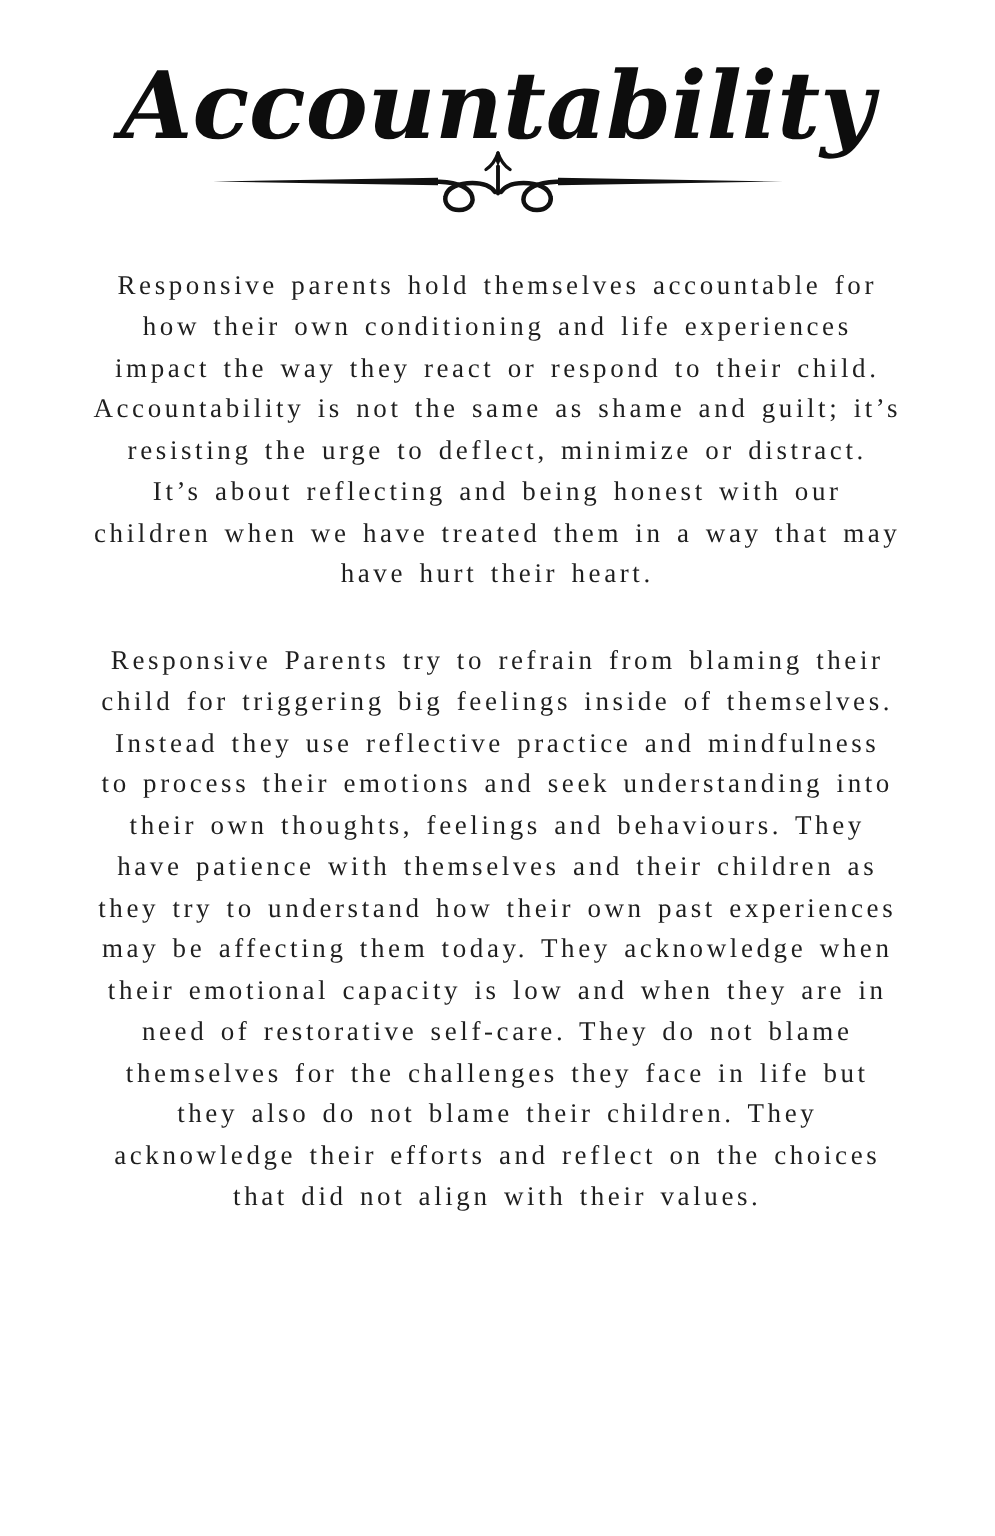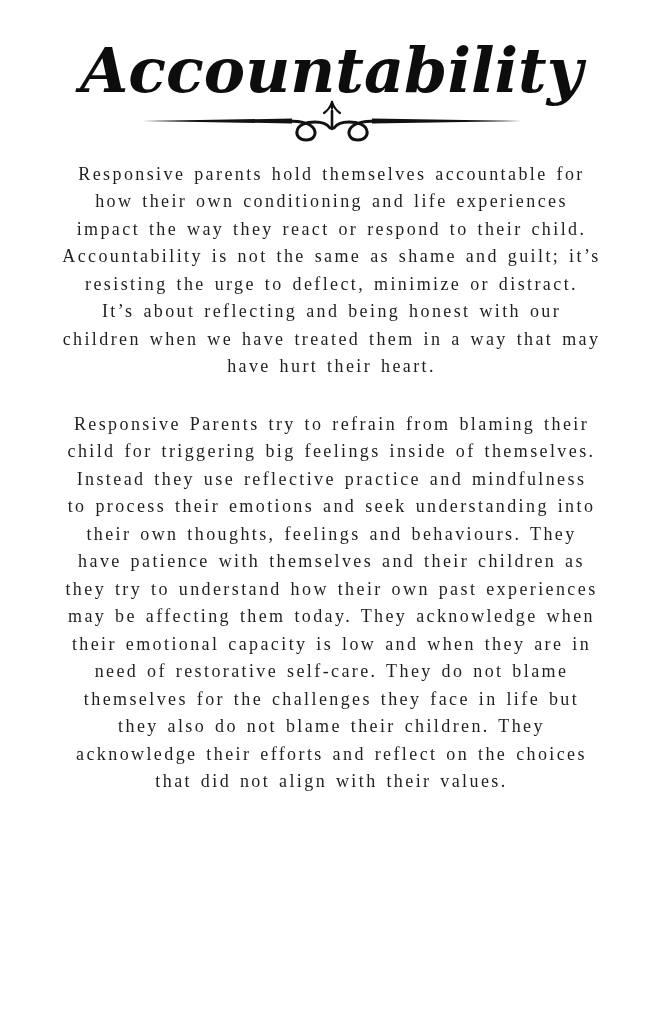--- a/index.html
+++ b/index.html
@@ -45,7 +45,7 @@
     width: 644px;
     margin: 0 auto 30px auto;
   }
-  .body-text.first { margin-top: 16px; }
+  .body-text.first { margin-top: 32px; }
 </style>
 </head>
 <body>

